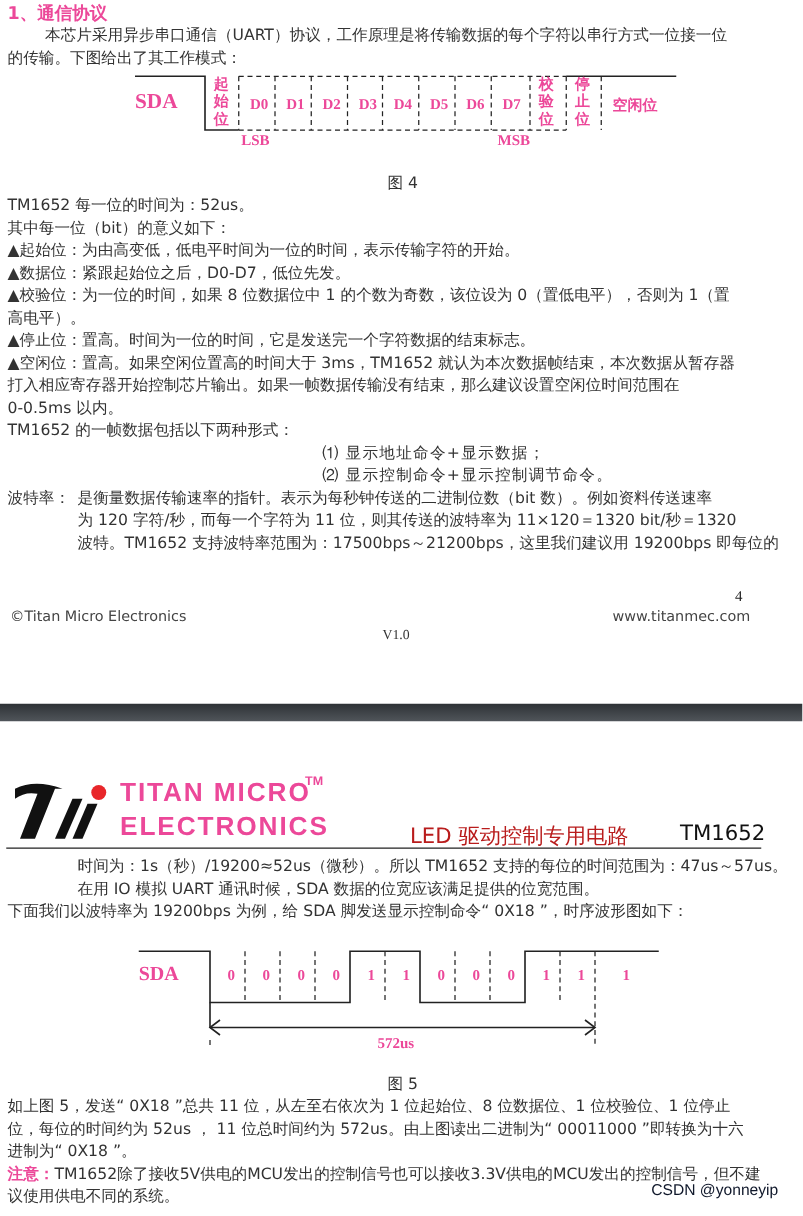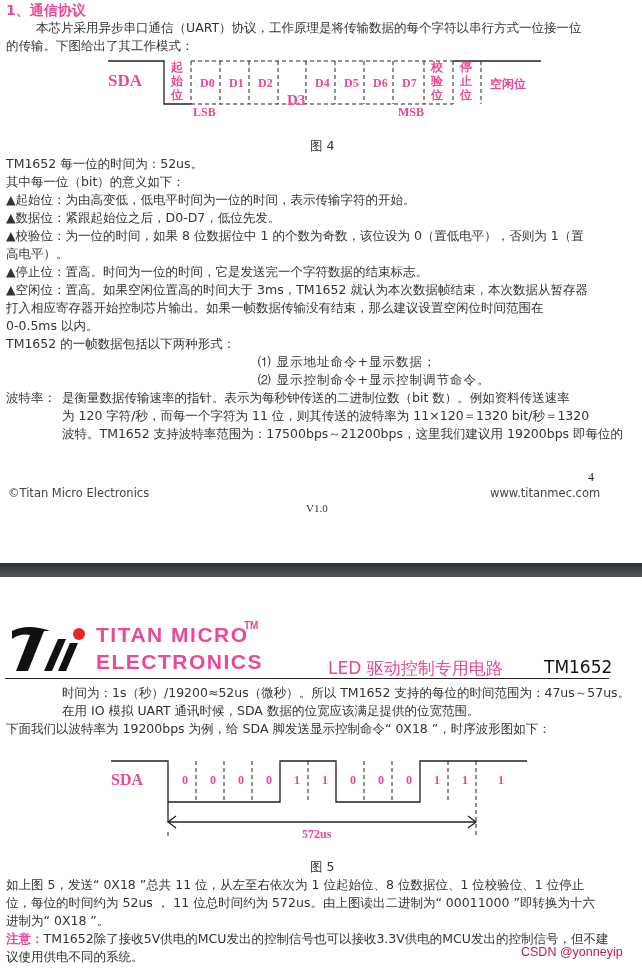--- a/index.html
+++ b/index.html
@@ -46,7 +46,7 @@
 <div class="abs serif b" style="left:200px;top:76px;font-size:12px;">D0</div>
 <div class="abs serif b" style="left:229px;top:76px;font-size:12px;">D1</div>
 <div class="abs serif b" style="left:258px;top:76px;font-size:12px;">D2</div>
-<div class="abs serif b" style="left:287px;top:76px;font-size:15px;margin-top:16px;">D3</div>
+<div class="abs serif b" style="left:287px;top:76px;font-size:12px;">D3</div>
 <div class="abs serif b" style="left:315px;top:76px;font-size:12px;">D4</div>
 <div class="abs serif b" style="left:344px;top:76px;font-size:12px;">D5</div>
 <div class="abs serif b" style="left:373px;top:76px;font-size:12px;">D6</div>

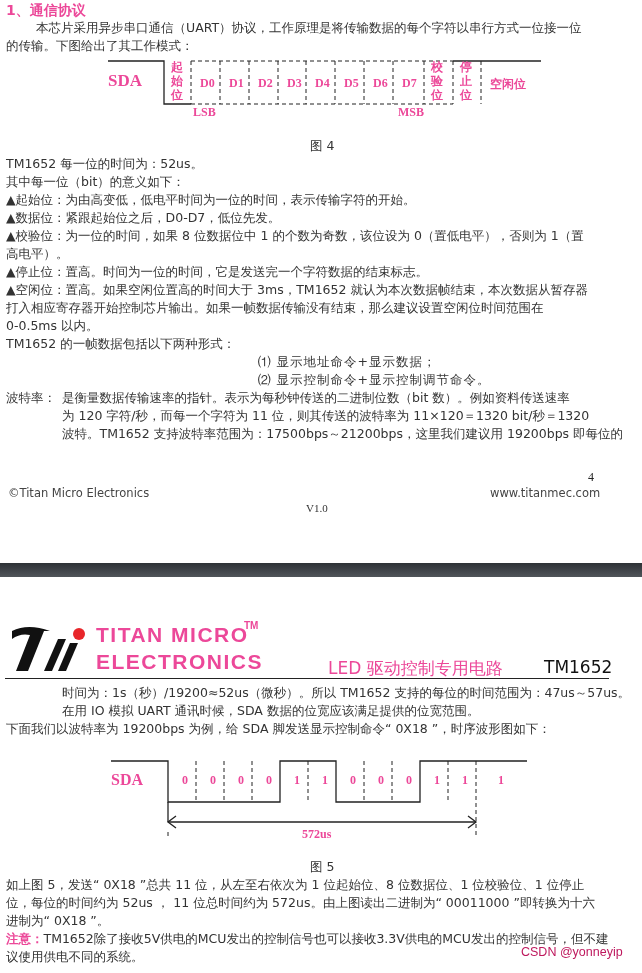--- a/index.html
+++ b/index.html
@@ -94,7 +94,7 @@
 <div class="abs b" style="left:96px;top:623px;font-size:21px;letter-spacing:1.5px;font-family:'Liberation Sans',sans-serif;">TITAN MICRO</div>
 <div class="abs b" style="left:244px;top:620px;font-size:10px;font-family:'Liberation Sans',sans-serif;">TM</div>
 <div class="abs b" style="left:96px;top:650px;font-size:21px;letter-spacing:1.5px;font-family:'Liberation Sans',sans-serif;">ELECTRONICS</div>
-<div class="abs" style="left:328px;top:657px;font-size:17px;color:#ec4899;">LED 驱动控制专用电路</div>
+<div class="abs" style="left:328px;top:657px;font-size:17px;color:#b91c1c;">LED 驱动控制专用电路</div>
 <div class="abs" style="left:544px;top:657px;font-size:17px;color:#111;">TM1652</div>
 <div class="hr"></div>
 

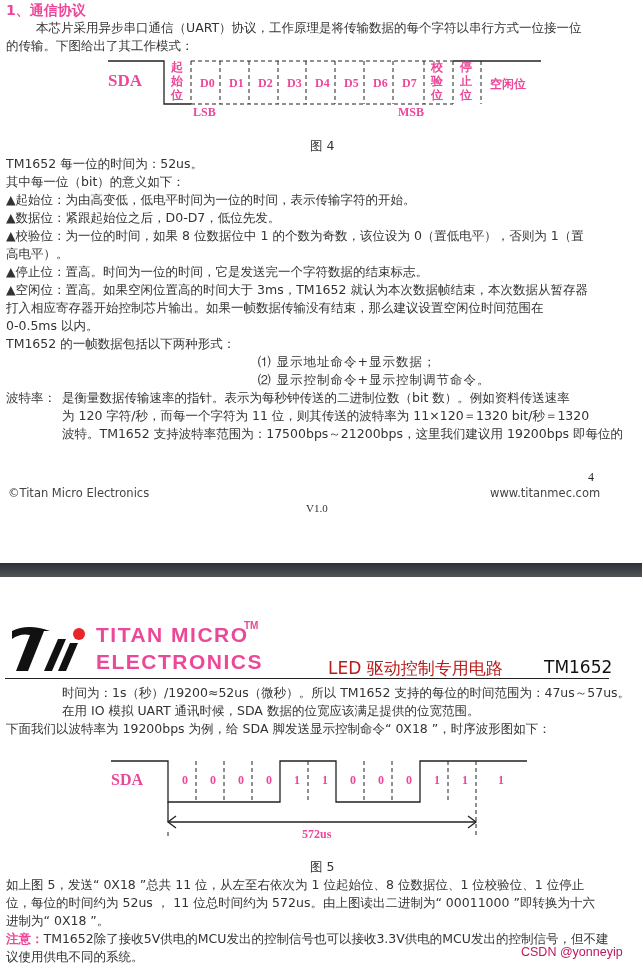--- a/index.html
+++ b/index.html
@@ -145,6 +145,6 @@
   <span class="b">注意：</span><span>TM1652除了接收5V供电的MCU发出的控制信号也可以接收3.3V供电的MCU发出的控制信号，但不建</span>
 </div>
 <div class="abs t" style="left:6px;top:948px;">议使用供电不同的系统。</div>
-<div class="abs" style="left:521px;top:945px;font-size:12.5px;color:#be185d;font-family:'Liberation Sans',sans-serif;">CSDN @yonneyip</div>
+<div class="abs" style="left:521px;top:945px;font-size:12.5px;color:#0f172a;font-family:'Liberation Sans',sans-serif;">CSDN @yonneyip</div>
 
 </body></html>

